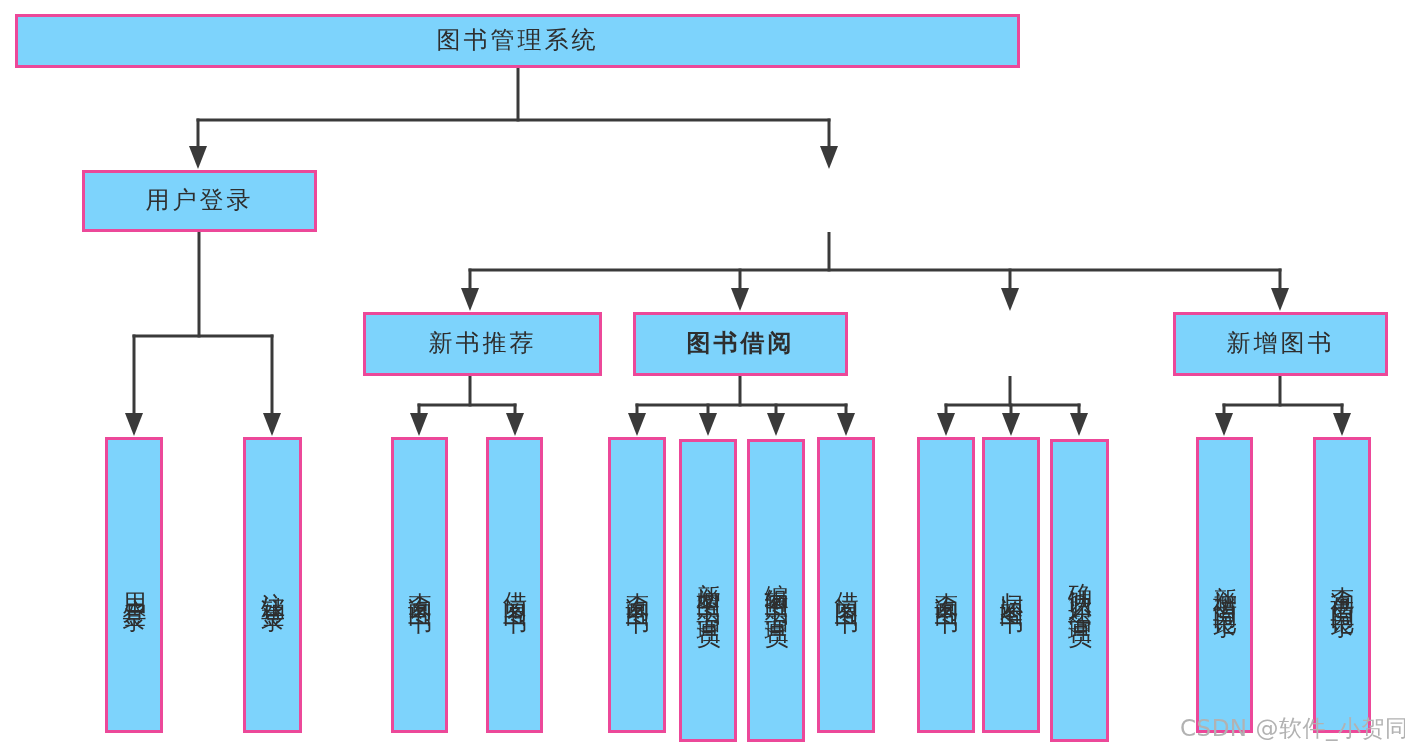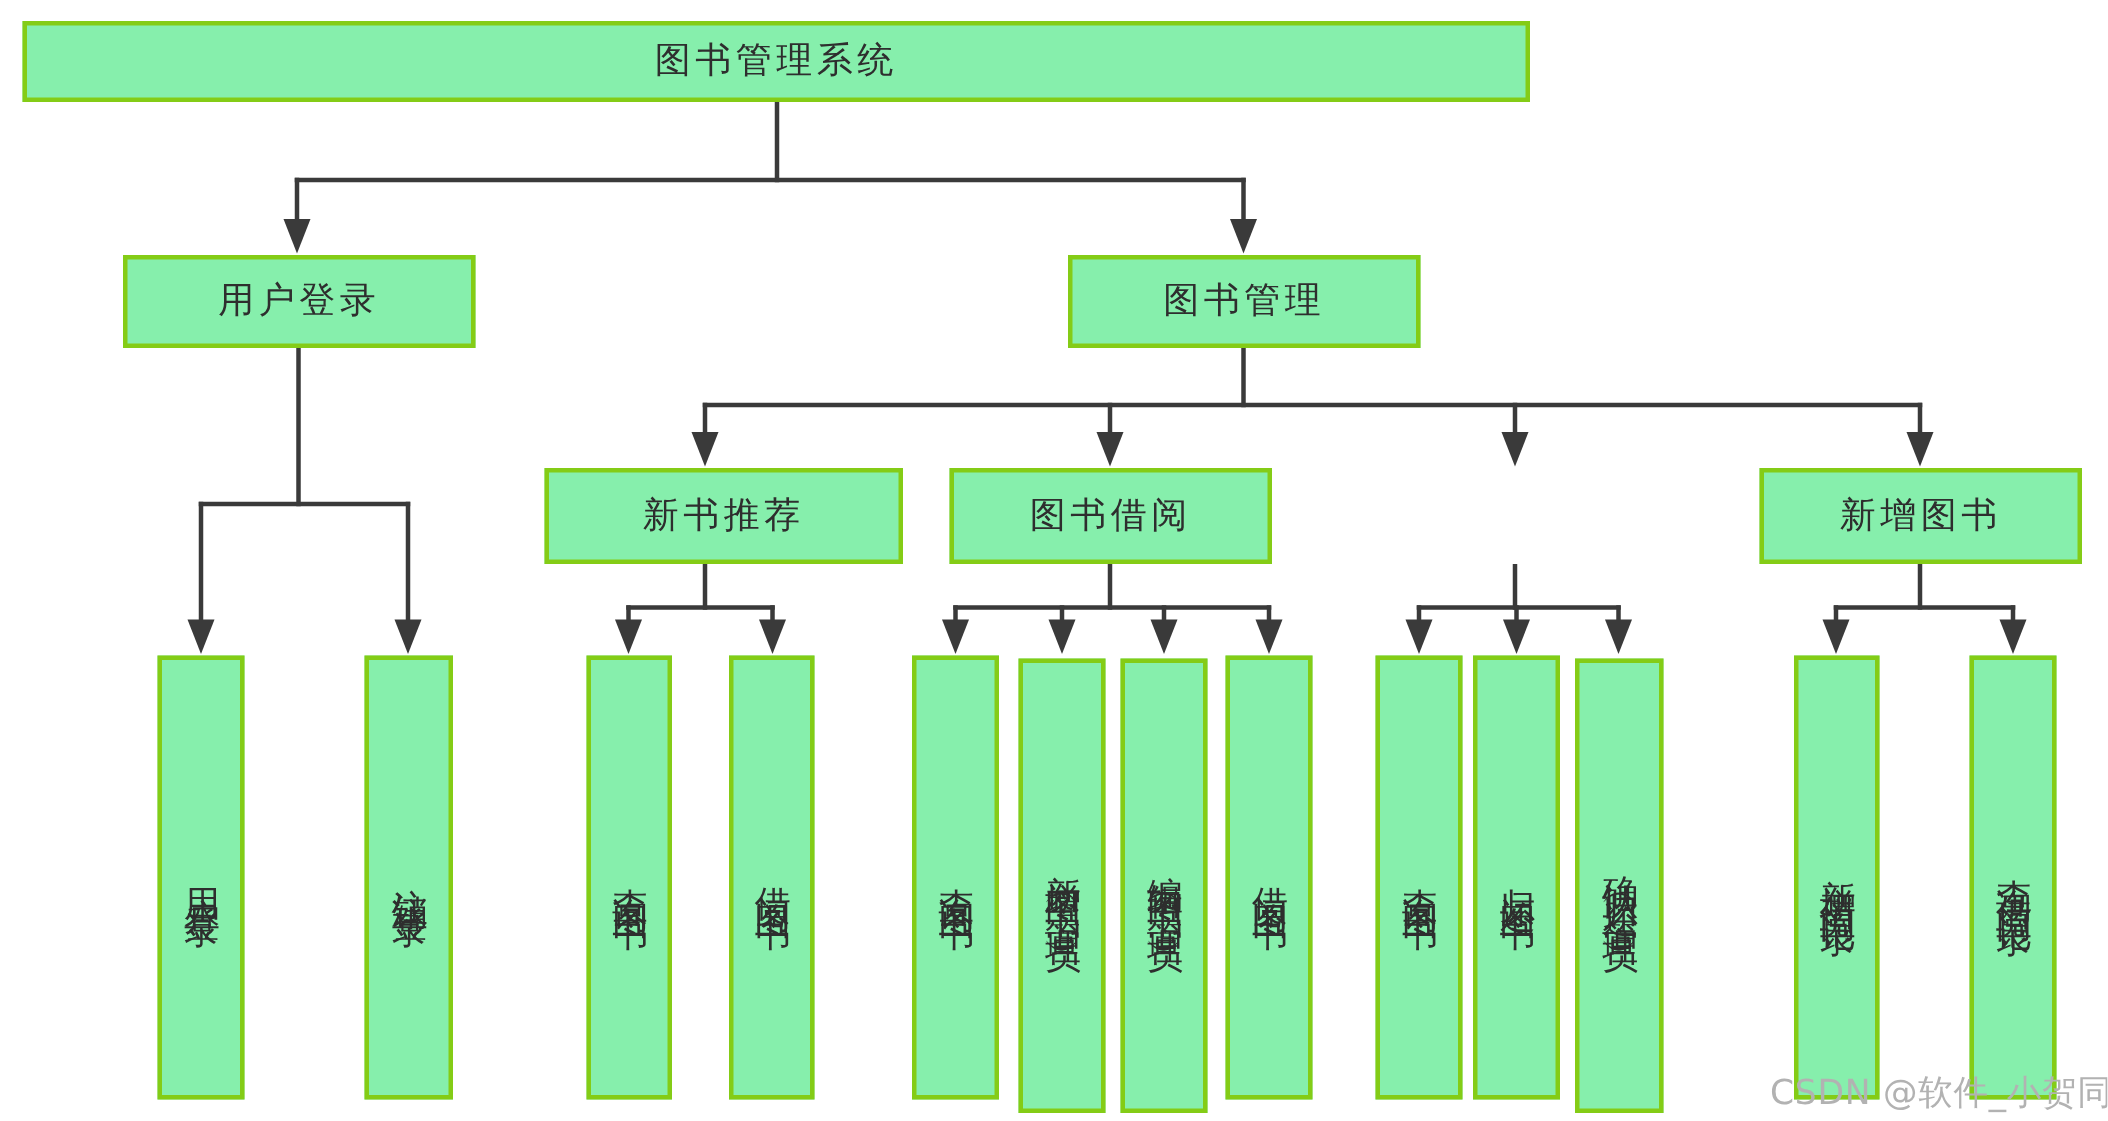--- a/index.html
+++ b/index.html
@@ -14,8 +14,8 @@
   .node{
     position:absolute;
     box-sizing:border-box;
-    border:3px solid #84cc16;
-    background:#86efac;
+    border:3px solid #ec4899;
+    background:#7dd3fc;
     display:flex;
     align-items:center;
     justify-content:center;

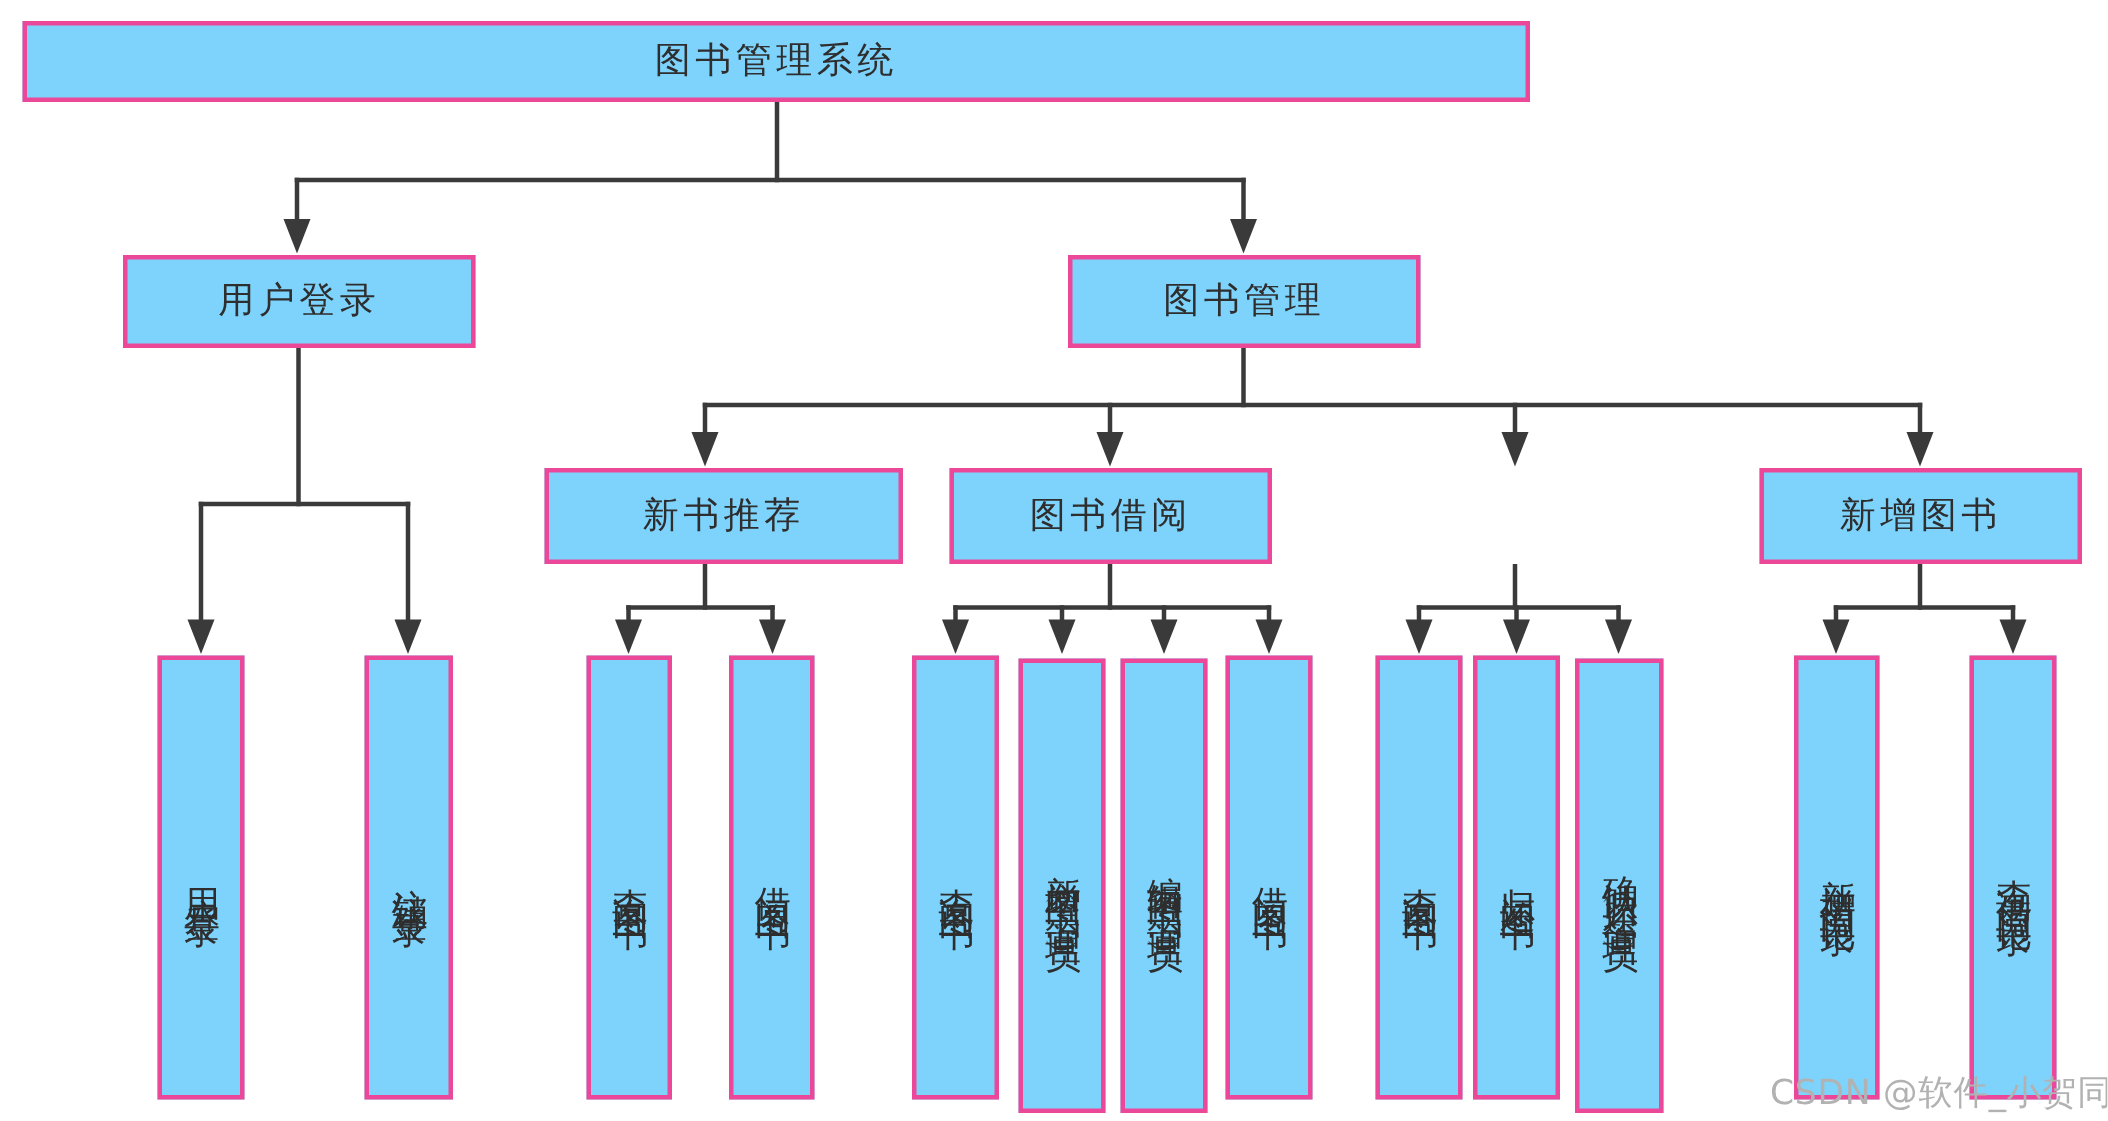--- a/index.html
+++ b/index.html
@@ -122,7 +122,6 @@
   <div class="node h" style="left:15px;top:14px;width:1005px;height:54px;">图书管理系统</div>
 
   <div class="node h" style="left:82px;top:170px;width:235px;height:62px;">用户登录</div>
-  <div class="node h" style="left:712px;top:170px;width:235px;height:62px;">图书管理</div>
 
   <div class="node h" style="left:363px;top:312px;width:239px;height:64px;">新书推荐</div>
   <div class="node h" style="left:633px;top:312px;width:215px;height:64px;">图书借阅</div>

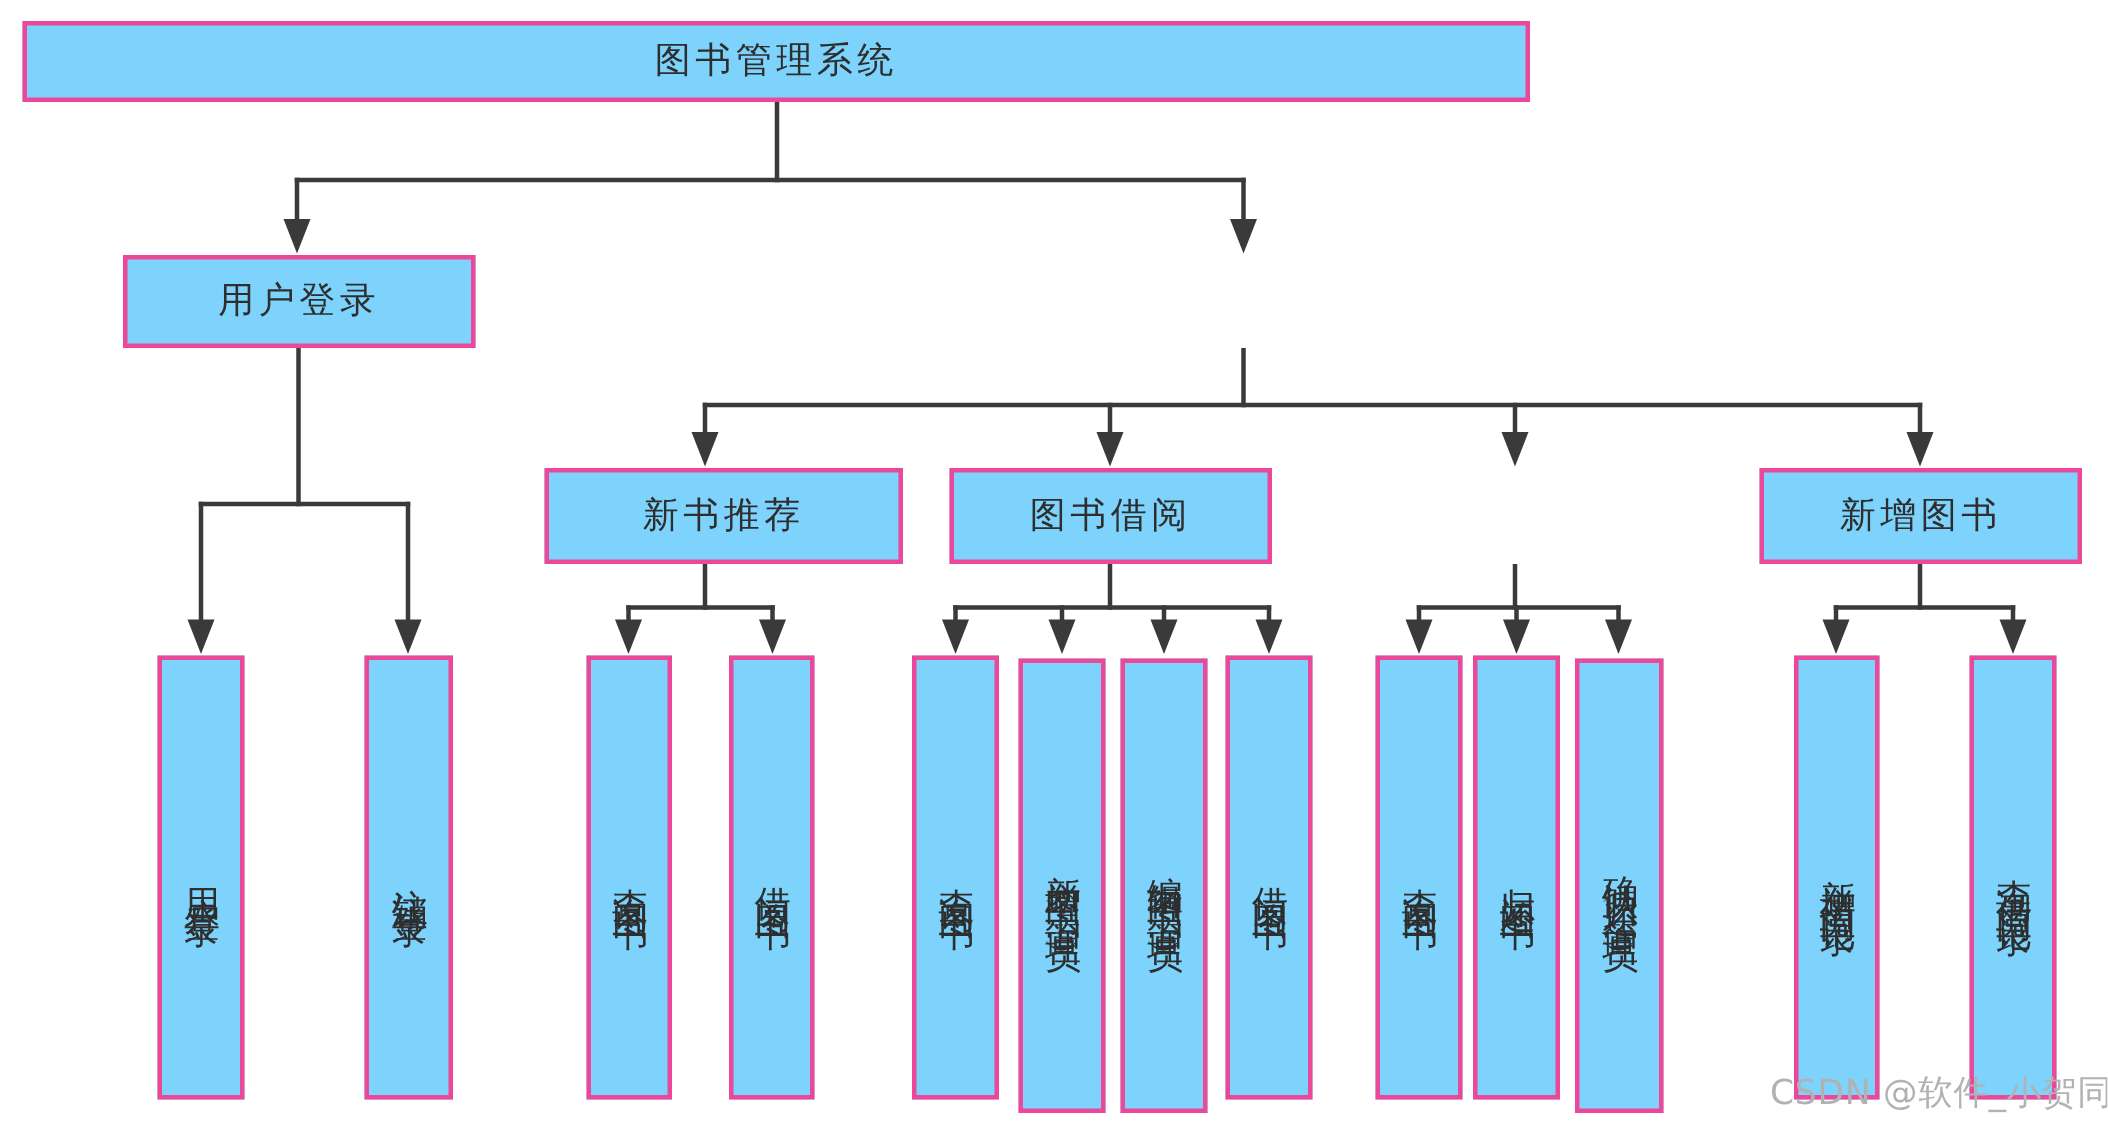--- a/index.html
+++ b/index.html
@@ -124,7 +124,7 @@
   <div class="node h" style="left:82px;top:170px;width:235px;height:62px;">用户登录</div>
 
   <div class="node h" style="left:363px;top:312px;width:239px;height:64px;">新书推荐</div>
-  <div class="node h" style="left:633px;top:312px;width:215px;height:64px;">图书借阅</div>
+  <div class="node h" style="left:633px;top:312px;width:215px;height:64px;font-weight:bold;">图书借阅</div>
   <div class="node h" style="left:1173px;top:312px;width:215px;height:64px;">新增图书</div>
 
   <div class="node v" style="left:105px;top:437px;width:58px;height:296px;">用户登录</div>

